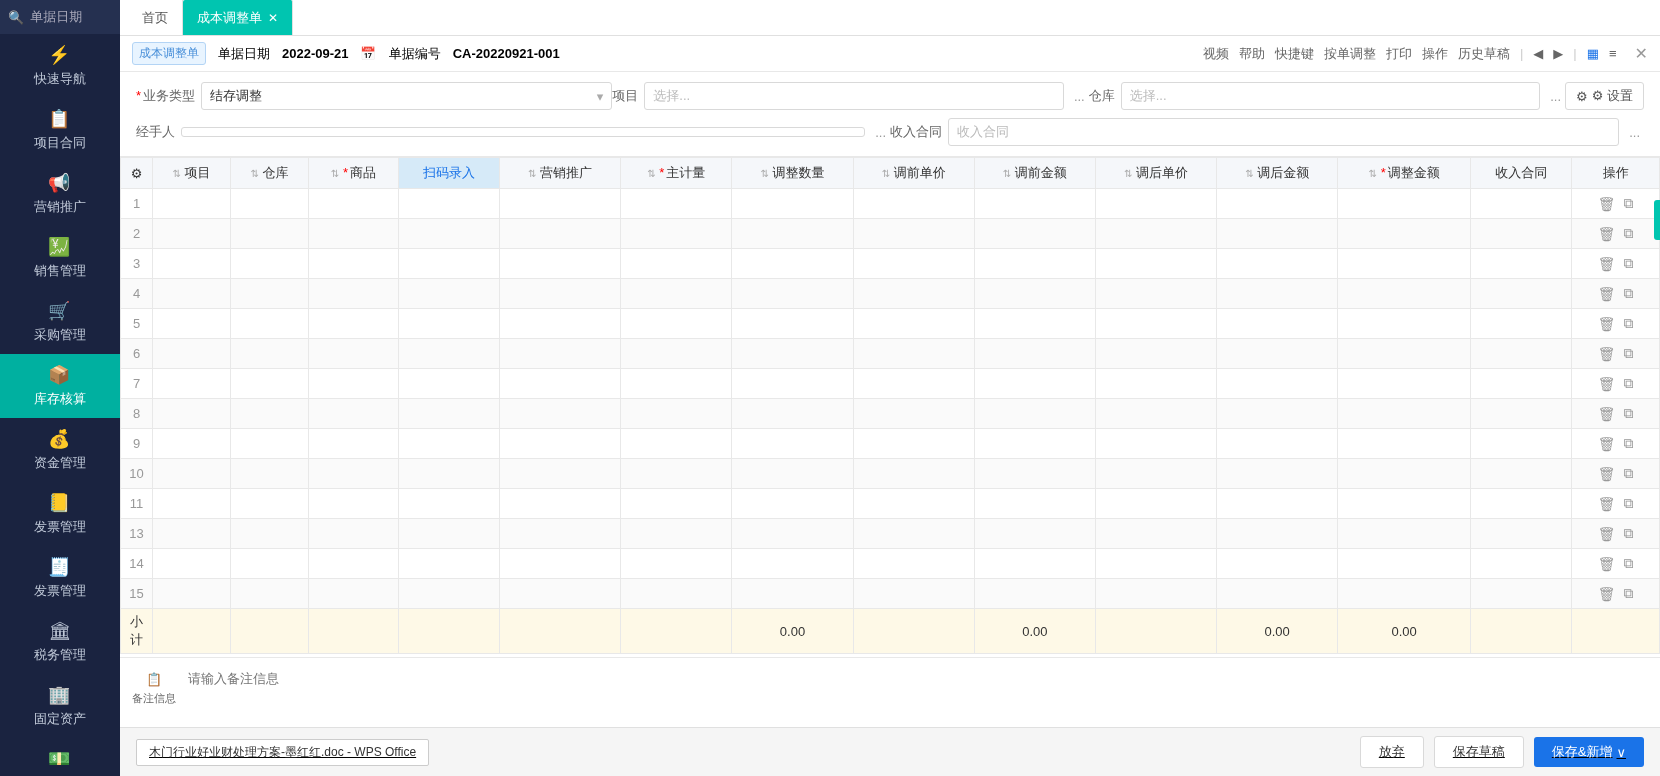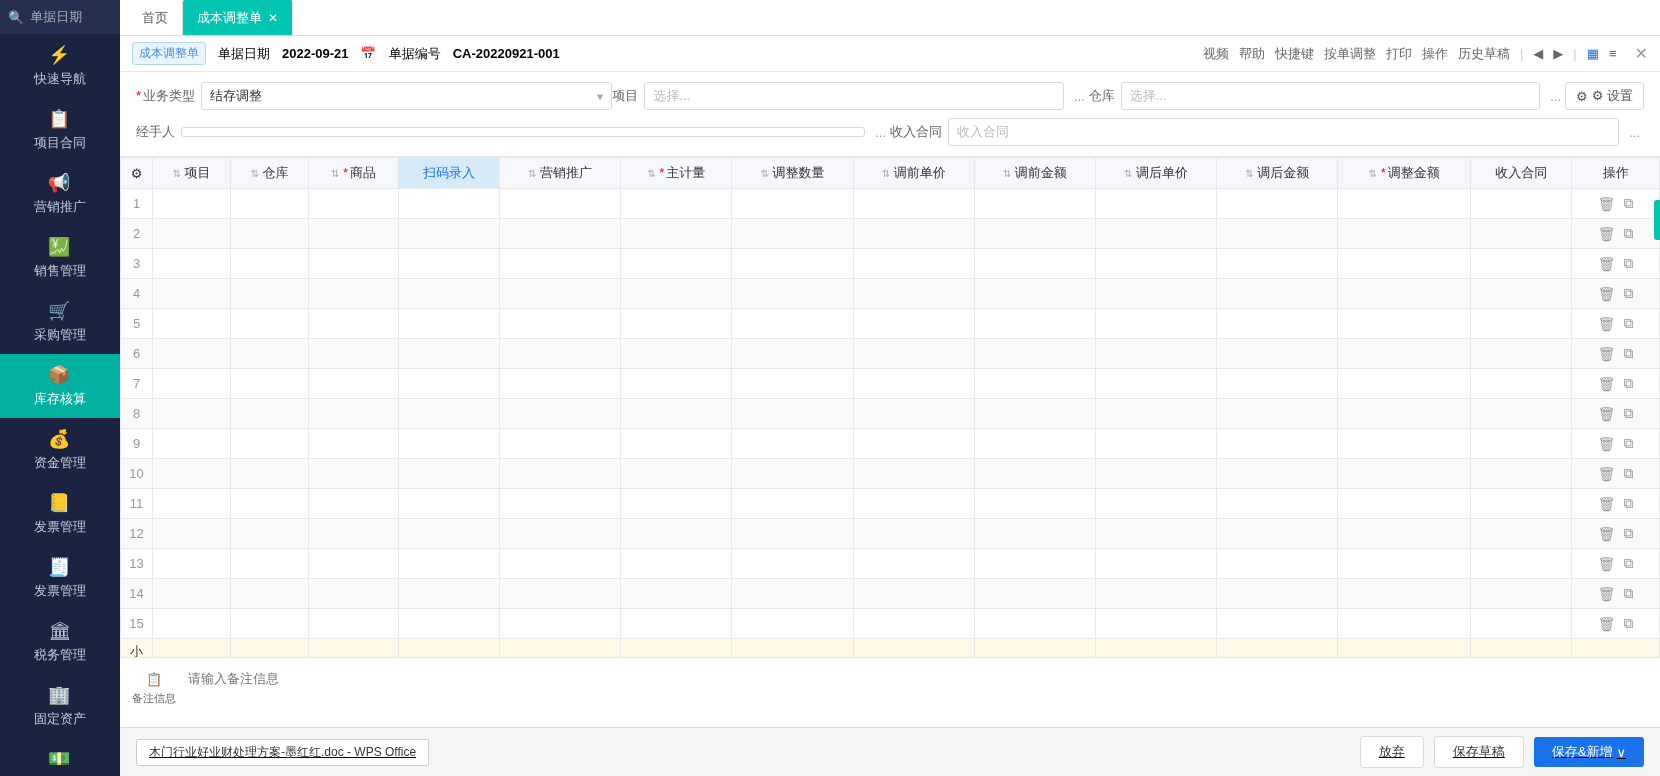--- a/index.html
+++ b/index.html
@@ -701,28 +701,6 @@
             </td>
           </tr>
           <tr>
-            <td class="row-num">12</td>
-            <td></td>
-            <td></td>
-            <td></td>
-            <td></td>
-            <td></td>
-            <td></td>
-            <td></td>
-            <td></td>
-            <td></td>
-            <td></td>
-            <td></td>
-            <td></td>
-            <td></td>
-            <td>
-              <div class="action-cell">
-                <button class="action-btn" title="删除">🗑</button>
-                <button class="action-btn" title="复制">⧉</button>
-              </div>
-            </td>
-          </tr>
-          <tr>
             <td class="row-num">13</td>
             <td></td>
             <td></td>

